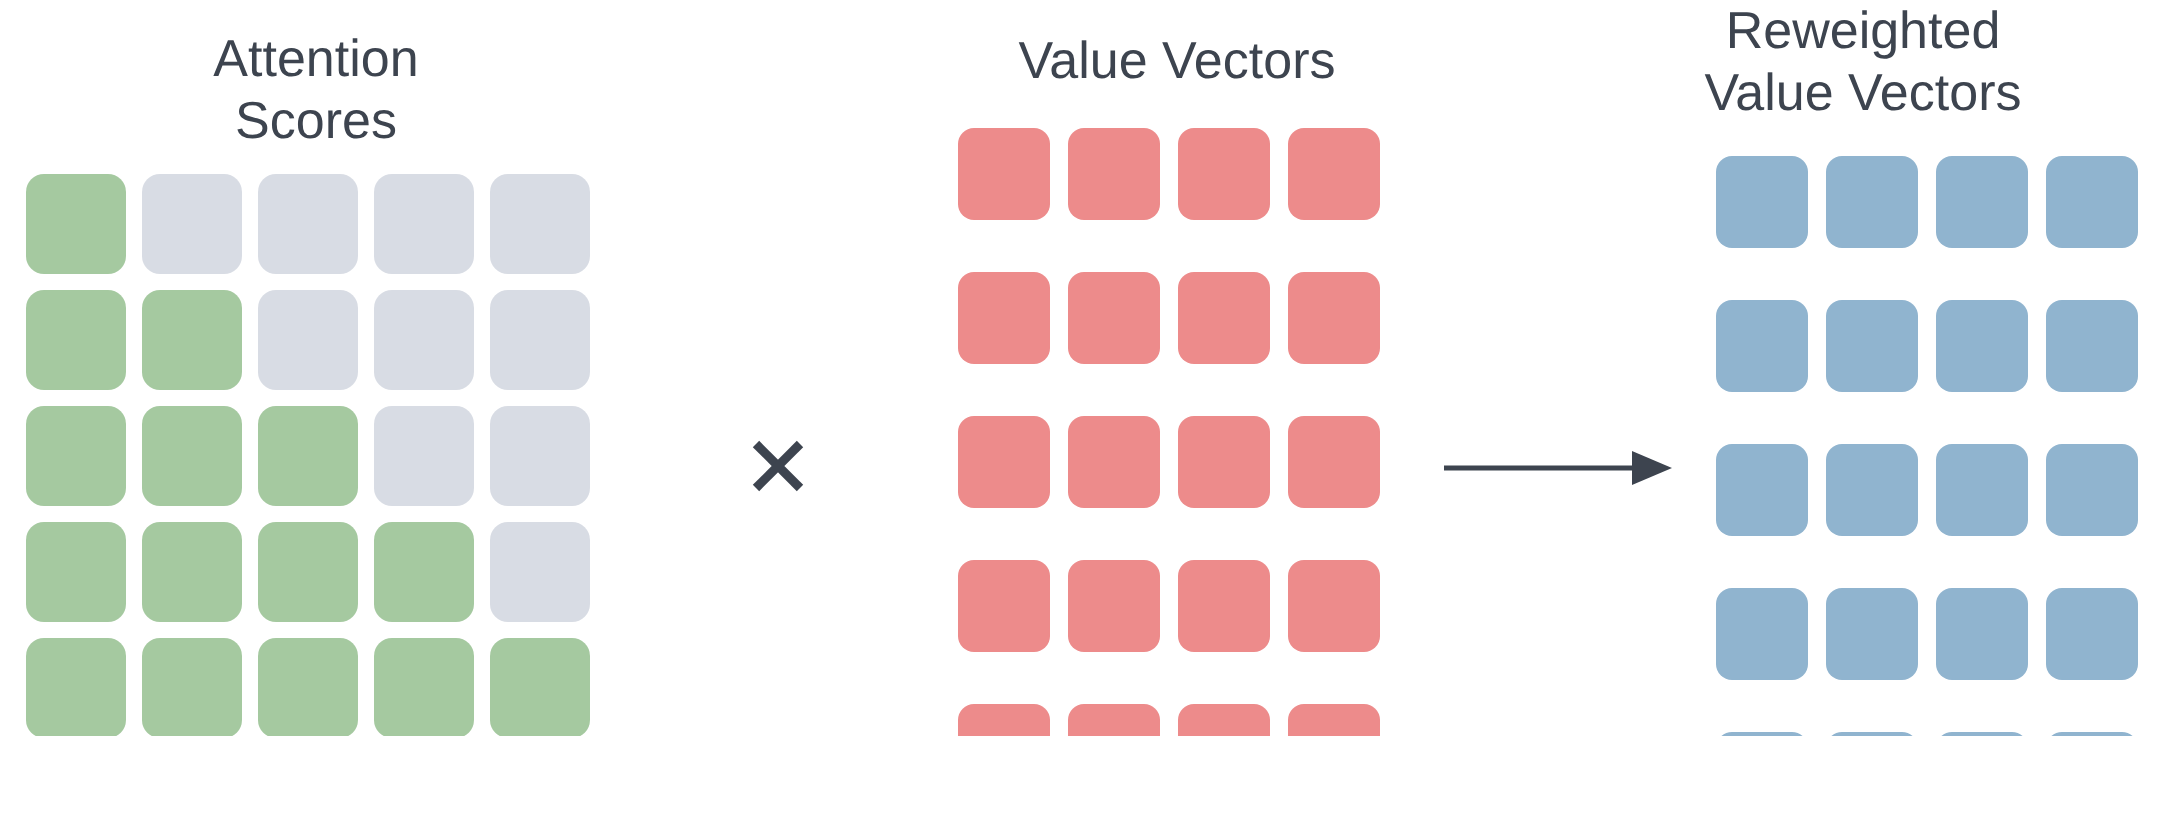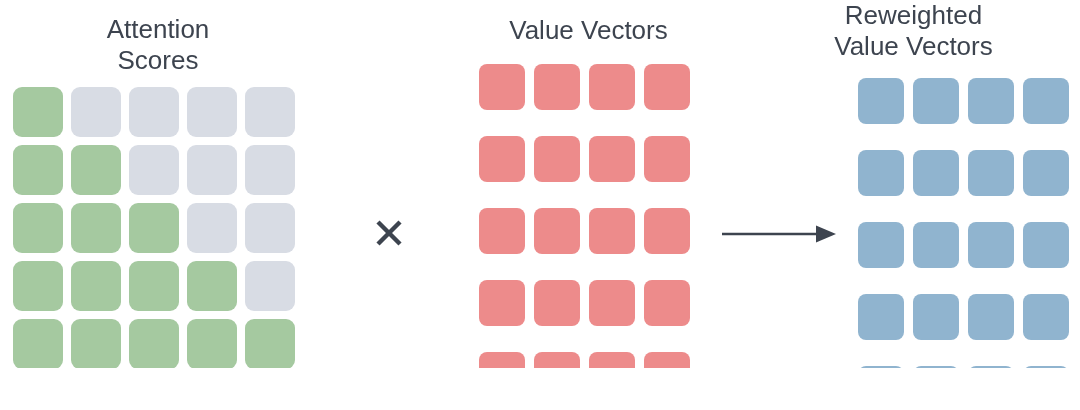--- a/index.html
+++ b/index.html
@@ -167,7 +167,7 @@
     </svg>
   </div>
 
-  <div class="panel-title" id="reweighted-title" style="left:804px; top:0px; width:219px;">Reweighted
+  <div class="panel-title" id="reweighted-title" style="left:822px; top:0px; width:219px;">Reweighted
 Value Vectors</div>
   <div class="grid" id="reweighted-grid">
       <div class="cell" style="background: rgb(144, 180, 207);"></div>

